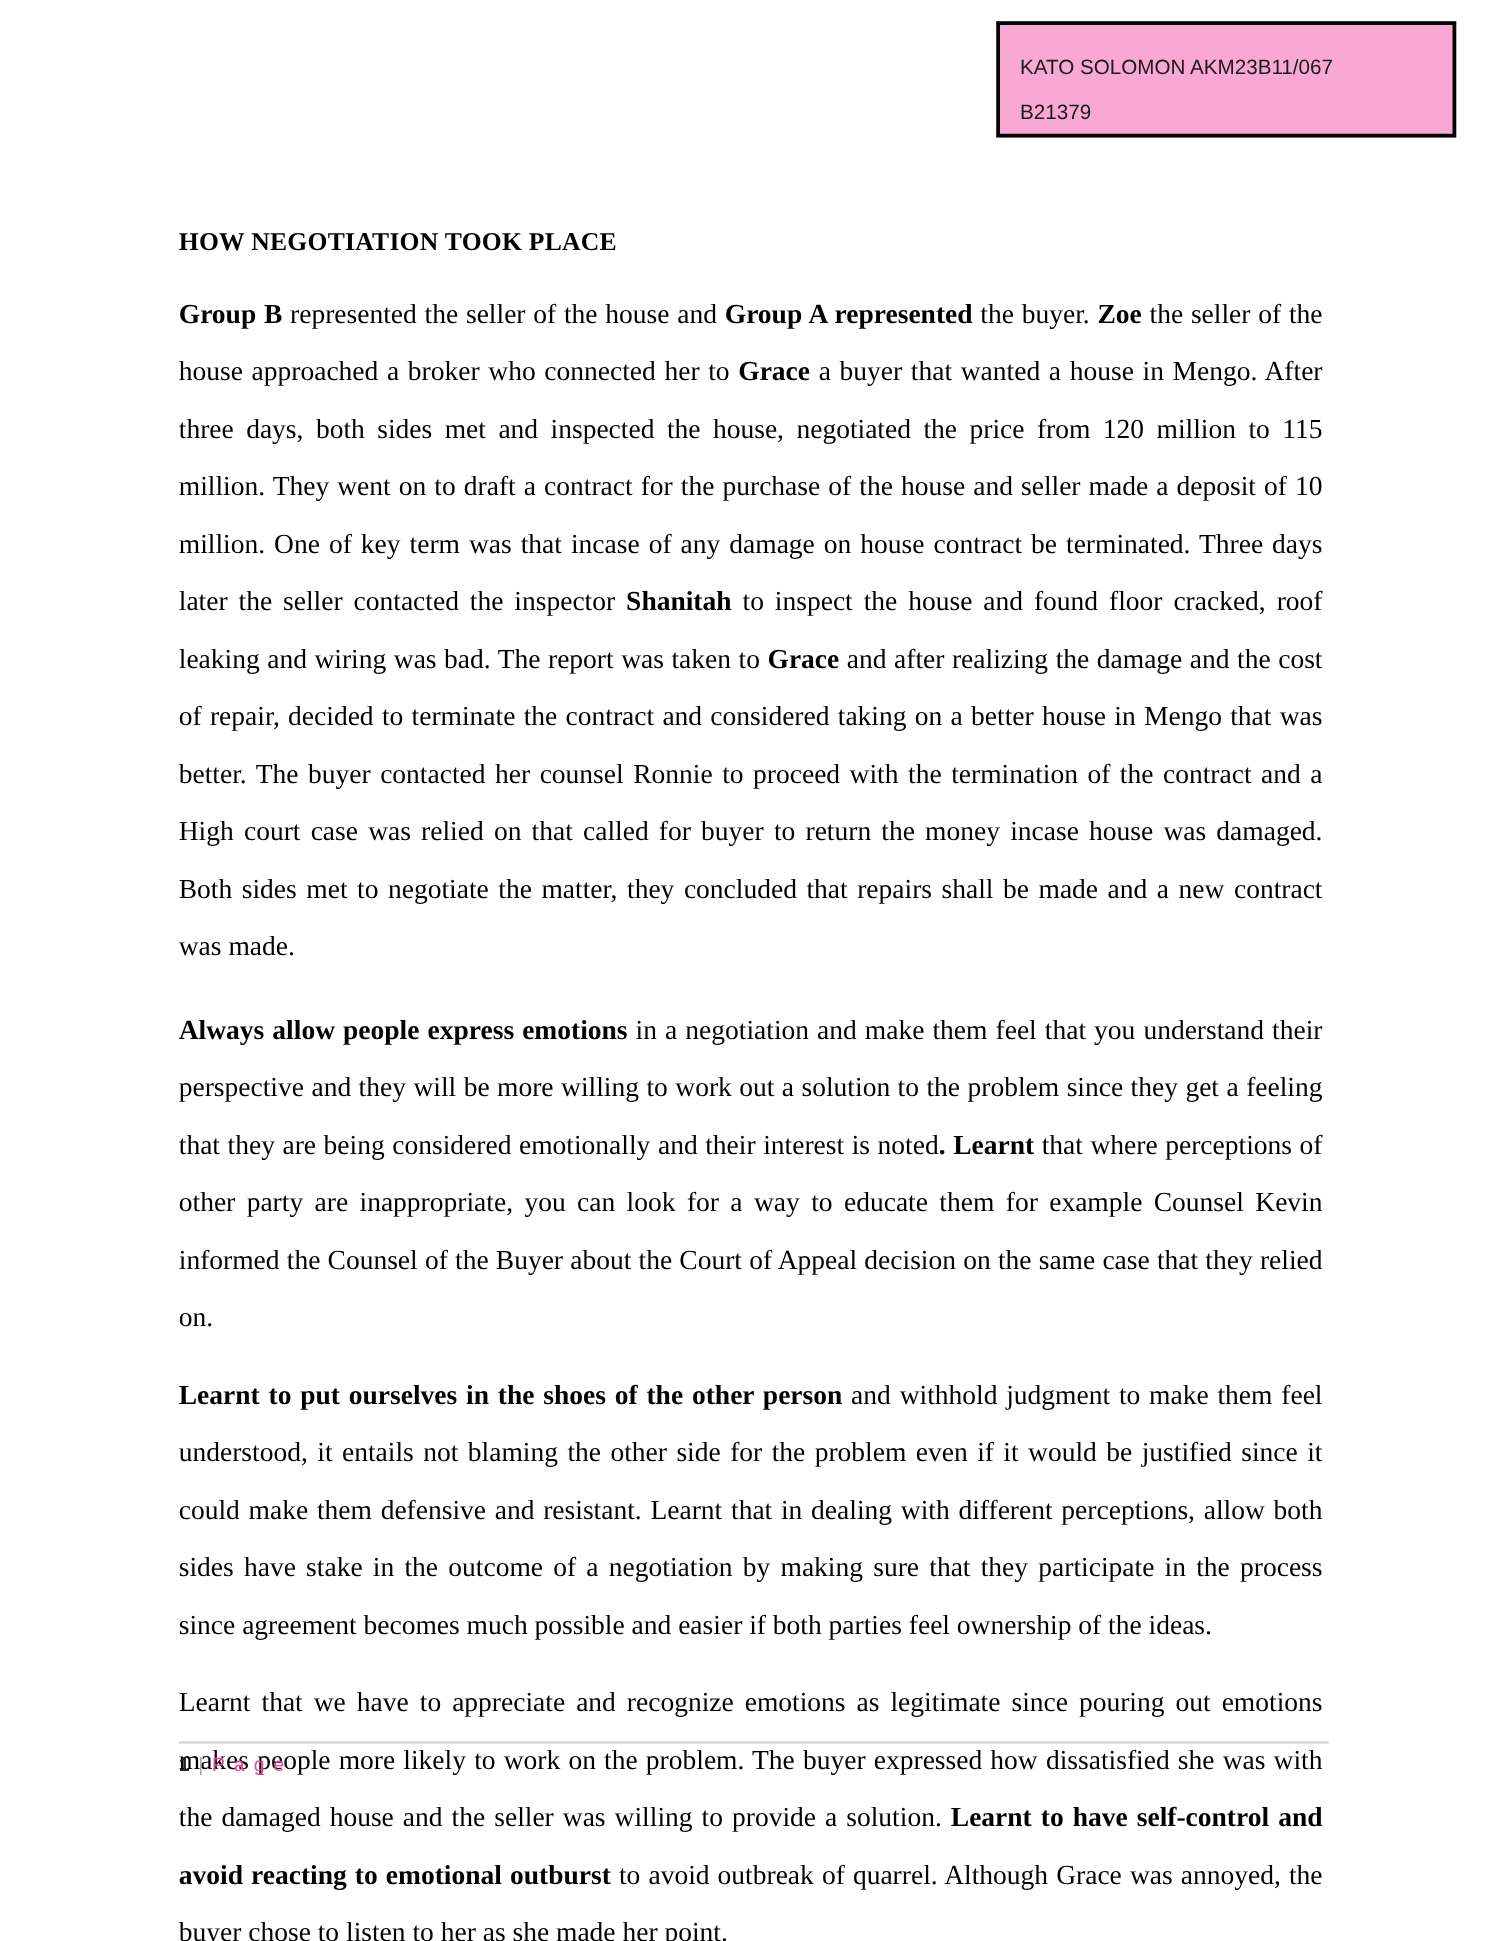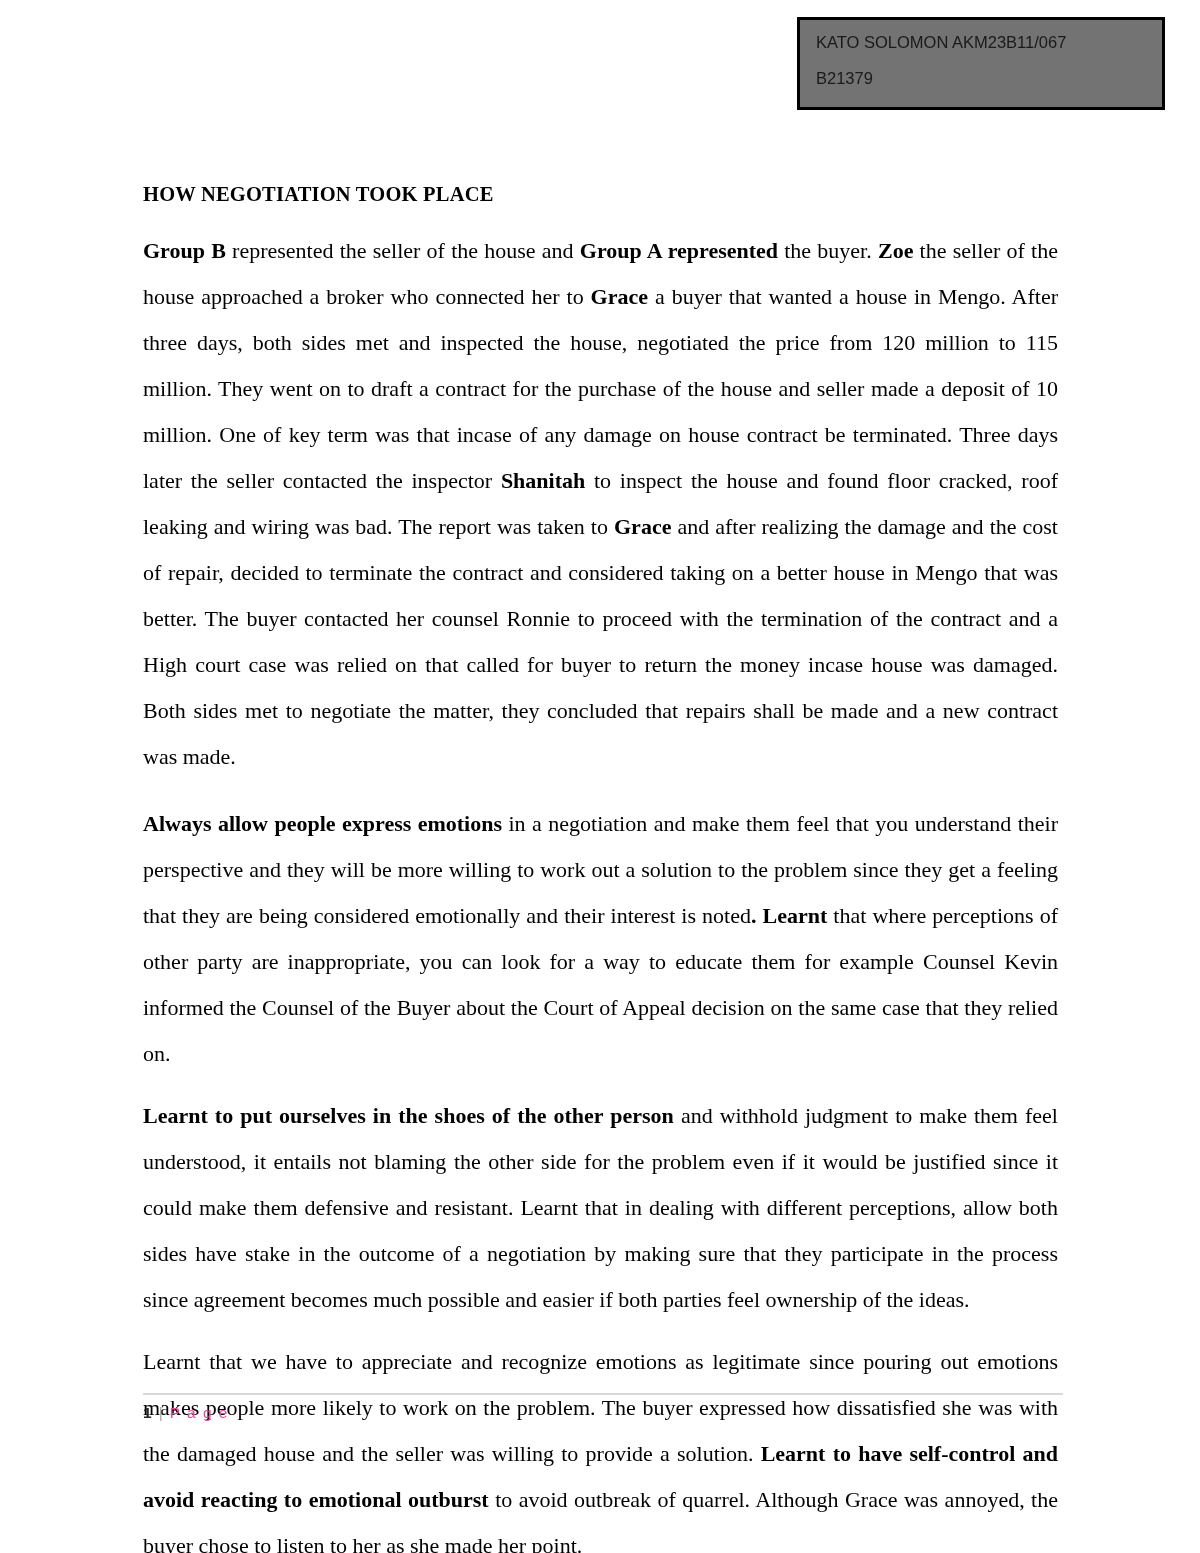--- a/index.html
+++ b/index.html
@@ -25,11 +25,11 @@
     height: 93px;
     box-sizing: border-box;
     border: 3px solid #000000;
-    background: #737373;
+    background: #f9a8d4;
     font-family: "Liberation Sans", sans-serif;
     font-size: 16.5px;
     line-height: 20px;
-    padding: 12px 6px 0 16px;
+    padding: 24px 6px 0 16px;
     color: #1a1a1a;
   }
   .header-box .hb-line2 { margin-top: 16px; }

